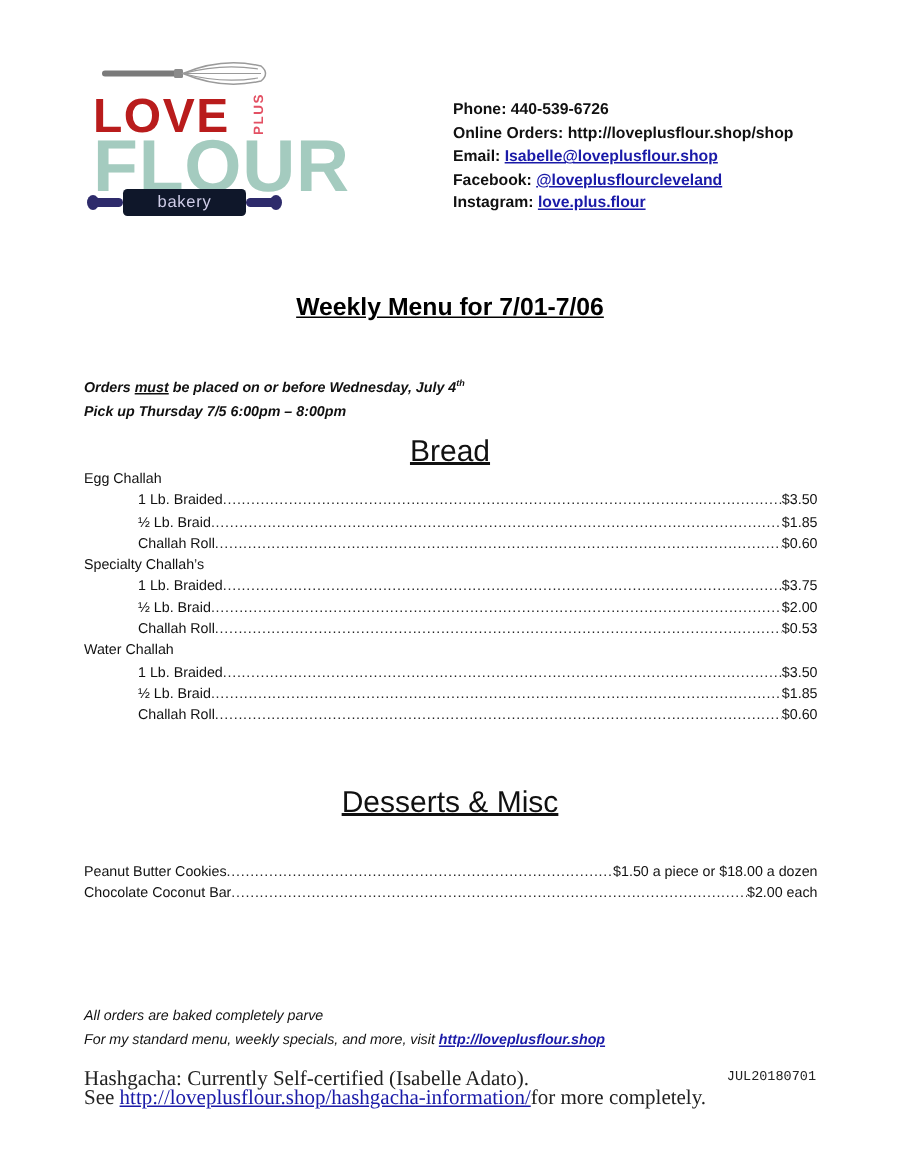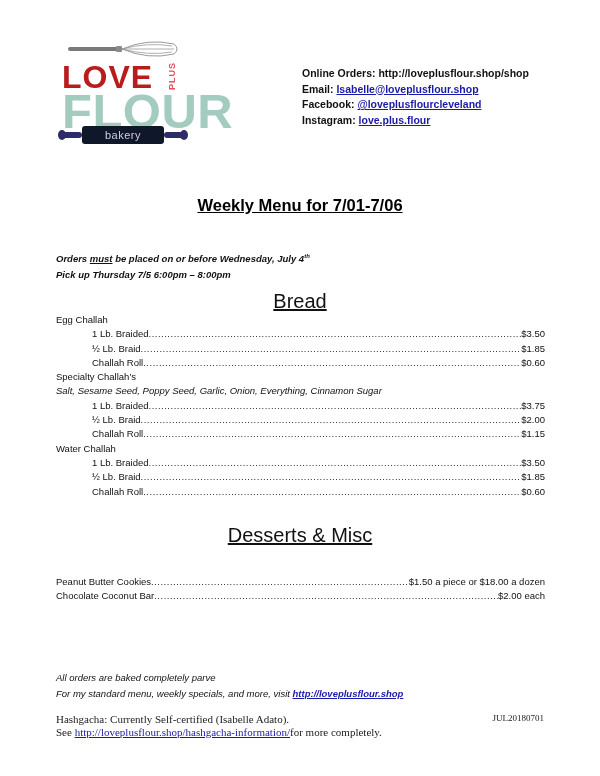--- a/index.html
+++ b/index.html
@@ -74,6 +74,7 @@
 </div>
 
 <div class="contact">
+  <div><span>Phone:</span> <span>440-539-6726</span></div>
   <div><span>Online Orders:</span> <span>http://loveplusflour.shop/shop</span></div>
   <div><span>Email:</span> <a>Isabelle@loveplusflour.shop</a></div>
   <div><span>Facebook:</span> <a>@loveplusflourcleveland</a></div>

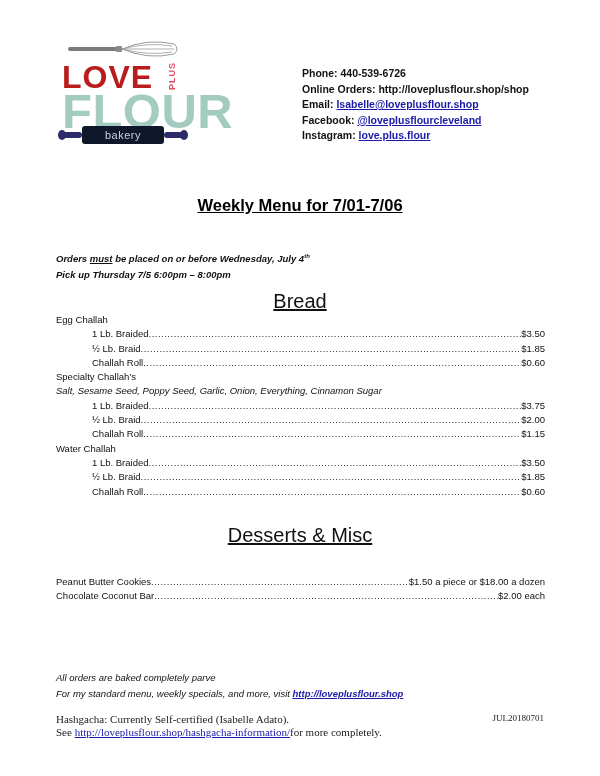--- a/index.html
+++ b/index.html
@@ -111,9 +111,6 @@
   <div class="row cat">
       <span>Specialty Challah’s</span>
     </div>
-  <div class="row desc">
-      <span>Salt, Sesame Seed, Poppy Seed, Garlic, Onion, Everything, Cinnamon Sugar</span>
-    </div>
   <div class="row indent">
       <span class="name">1 Lb. Braided</span>
       <span class="dots"></span>

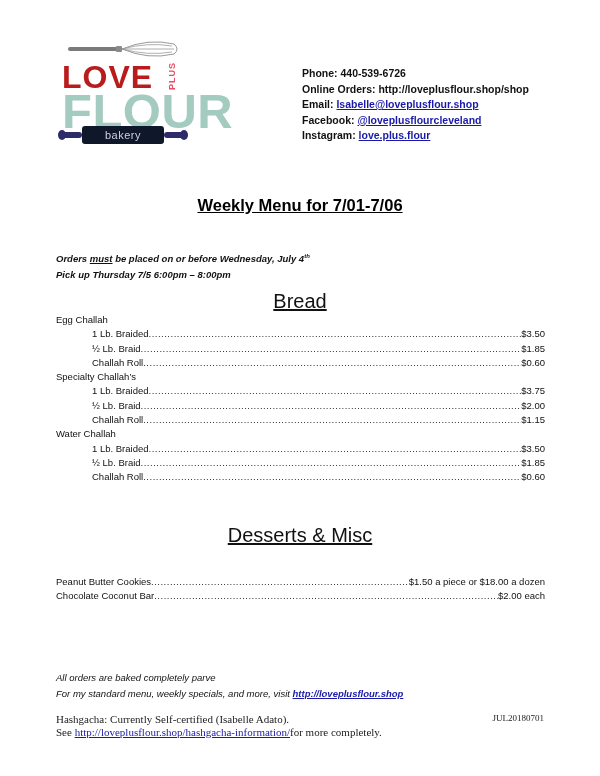--- a/index.html
+++ b/index.html
@@ -124,7 +124,7 @@
   <div class="row indent">
       <span class="name">Challah Roll</span>
       <span class="dots"></span>
-      <span class="price">$1.15</span>
+      <span class="price">$0.53</span>
     </div>
   <div class="row cat">
       <span>Water Challah</span>

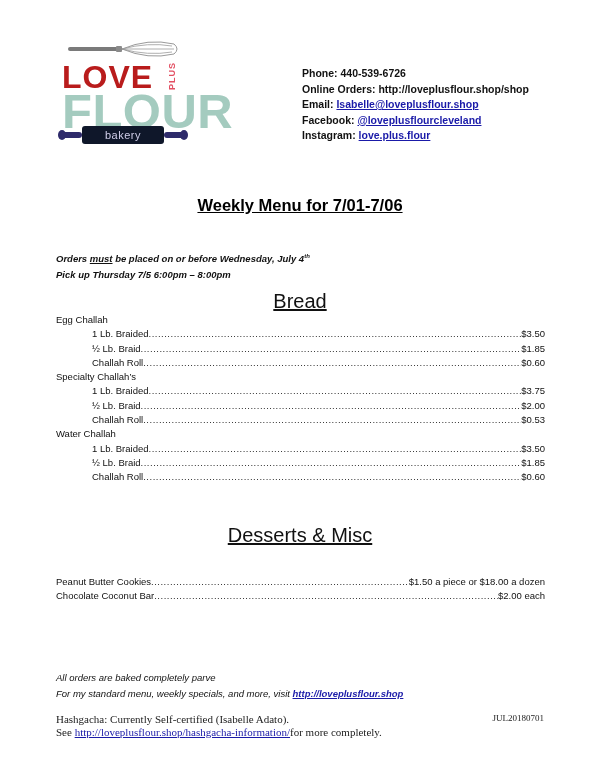--- a/index.html
+++ b/index.html
@@ -45,7 +45,7 @@
     .footer-notes { position: absolute; left: 56px; top: 670px; font-style: italic; font-size: 9.5px; line-height: 16px; }
     .footer-notes a { color: #1a1aa8; text-decoration: underline; font-weight: bold; }
 
-    .hashgacha { position: absolute; left: 56px; top: 713px; font-family: "Liberation Serif", serif; font-size: 11px; line-height: 13px; color: #222; }
+    .hashgacha { position: absolute; left: 56px; top: 713px; font-family: "Liberation Serif", serif; font-size: 14px; line-height: 13px; color: #222; }
     .hashgacha a { color: #1a1aa8; text-decoration: underline; }
     .code { position: absolute; right: 56px; top: 713px; font-family: Liberation Serif, serif; font-size: 9px; color: #222; }
   </style>

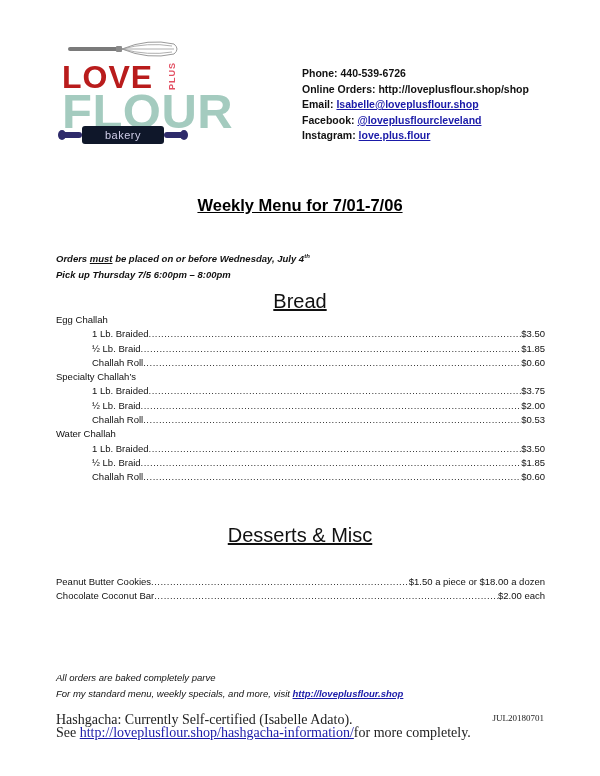--- a/index.html
+++ b/index.html
@@ -47,7 +47,7 @@
 
     .hashgacha { position: absolute; left: 56px; top: 713px; font-family: "Liberation Serif", serif; font-size: 14px; line-height: 13px; color: #222; }
     .hashgacha a { color: #1a1aa8; text-decoration: underline; }
-    .code { position: absolute; right: 56px; top: 713px; font-family: Liberation Serif, serif; font-size: 9px; color: #222; }
+    .code { position: absolute; right: 56px; top: 713px; font-family: Liberation Mono, monospace; font-size: 9px; color: #222; }
   </style>
 </head>
 <body>

